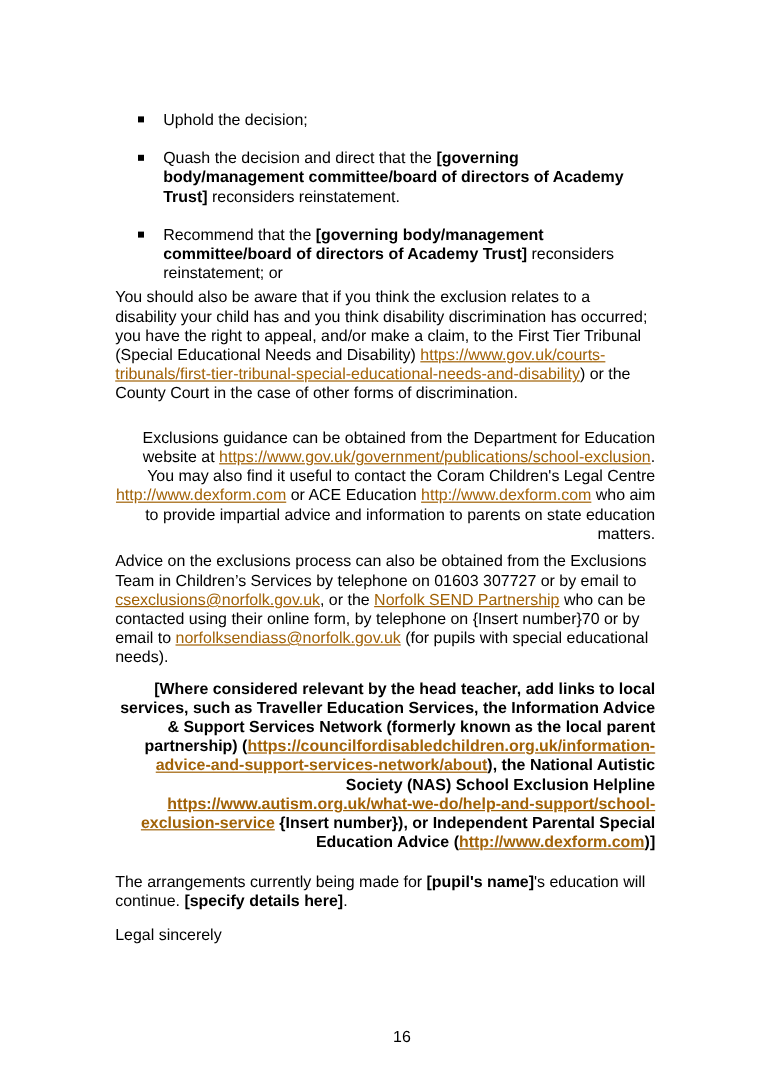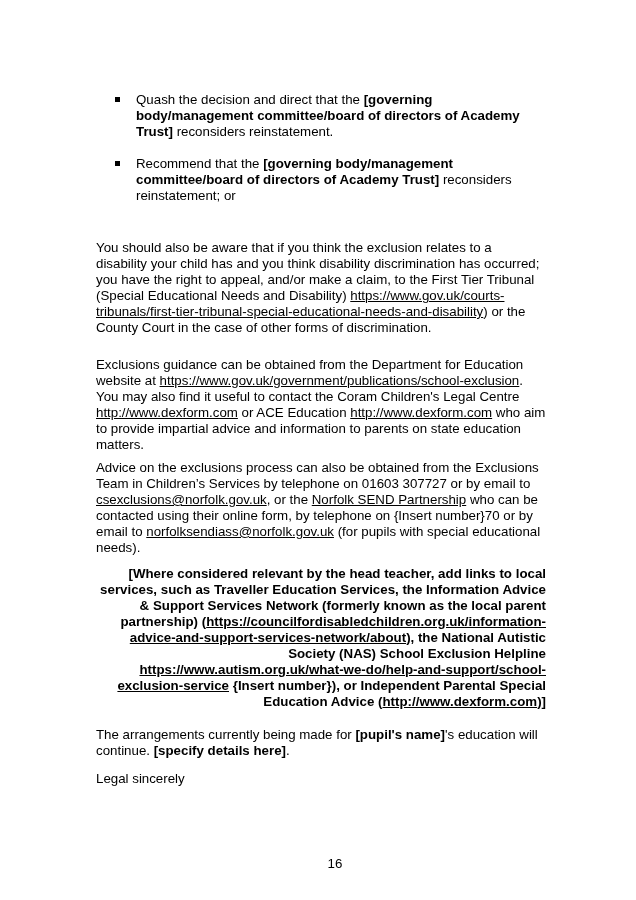--- a/index.html
+++ b/index.html
@@ -17,6 +17,10 @@
 <body>
 
 <div class="bullets">
+  <div class="bullet">
+    <span class="mark"></span>
+    <span>Uphold the decision;</span>
+  </div>
   <div class="bullet">
     <span class="mark"></span>
     <span>Quash the decision and direct that the </span><b>[governing body/management committee/board of directors of Academy Trust]</b><span> reconsiders reinstatement.</span>

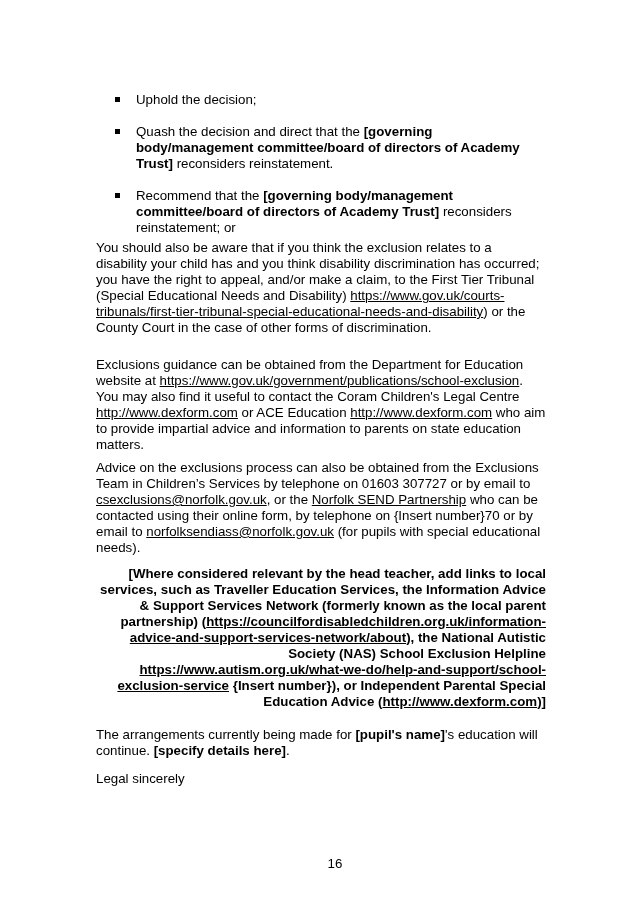--- a/index.html
+++ b/index.html
@@ -9,7 +9,7 @@
   .bullet { position:relative; padding-left:40px; margin-bottom:16px; }
   .bullet .mark { position:absolute; left:19px; top:5px; width:5px; height:5px; background:#000; }
   .para { position:absolute; left:96px; width:450px; }
-  a, .link { color:#000000; text-decoration:underline; }
+  a, .link { color:#a16207; text-decoration:underline; }
   b { font-weight:bold; }
   .pagenum { position:absolute; left:0; width:636px; text-align:center; top:856px;padding-left:17px; }
 </style>

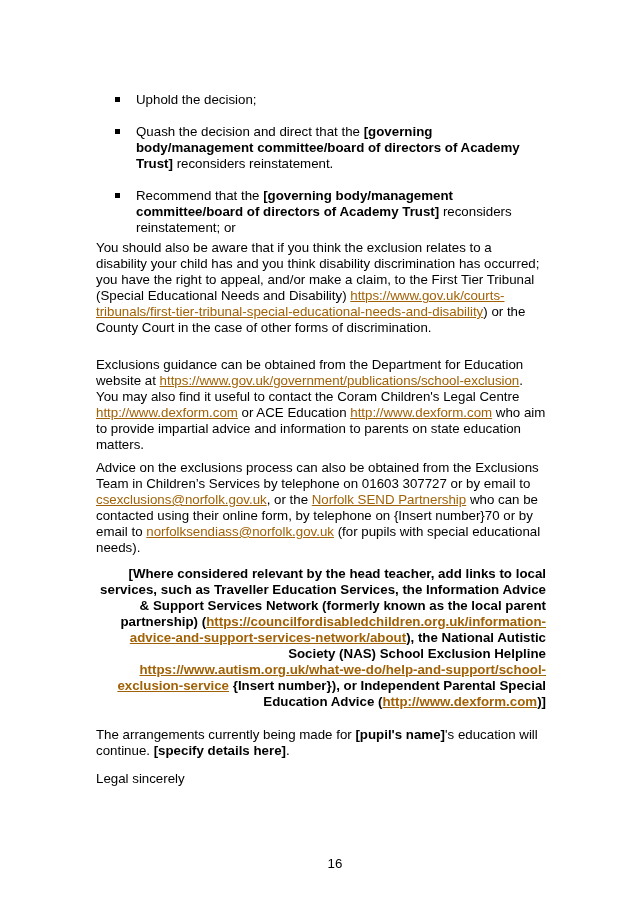--- a/index.html
+++ b/index.html
@@ -36,7 +36,7 @@
   <a class="link">https://www.gov.uk/courts-tribunals/first-tier-tribunal-special-educational-needs-and-disability</a><span>) or the County Court in the case of other forms of discrimination.</span>
 </div>
 
-<div class="para" style="top:357px;">
+<div class="para" style="top:357px;text-align:right;">
   <span>Exclusions guidance can be obtained from the Department for Education website at </span><a class="link">https://www.gov.uk/government/publications/school-exclusion</a><span>. You may also find it useful to contact the Coram Children's Legal Centre </span><a class="link">http://www.dexform.com</a><span> or ACE Education </span><a class="link">http://www.dexform.com</a><span> who aim to provide impartial advice and information to parents on state education matters.</span>
 </div>
 

